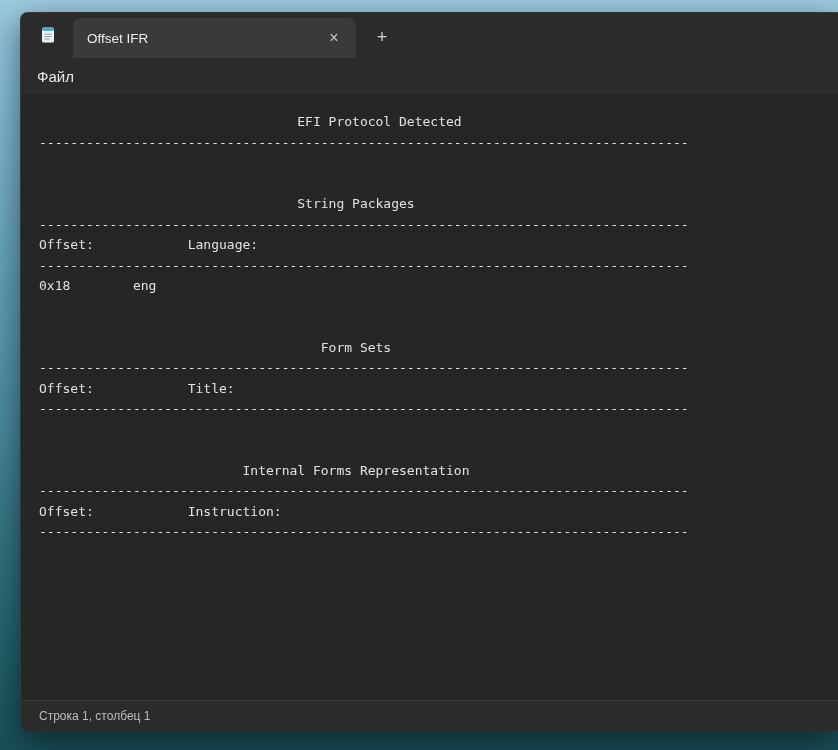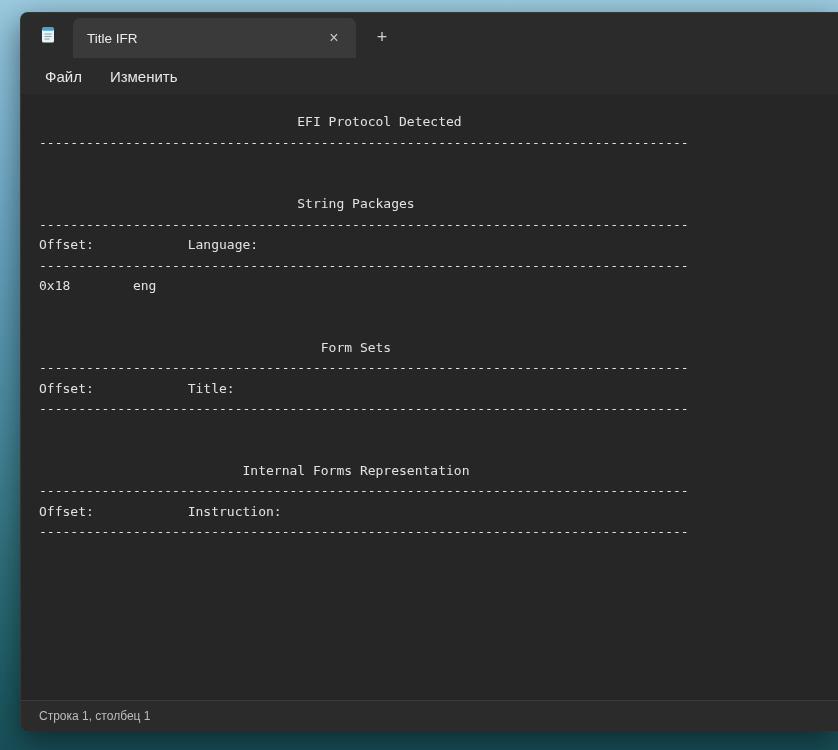--- a/index.html
+++ b/index.html
@@ -104,7 +104,7 @@
         </svg>
       </span>
       <div class="tab">
-        <span class="tab-title">Title IFR</span>
+        <span class="tab-title">Offset IFR</span>
         <span class="tab-close">×</span>
       </div>
       <div class="newtab">

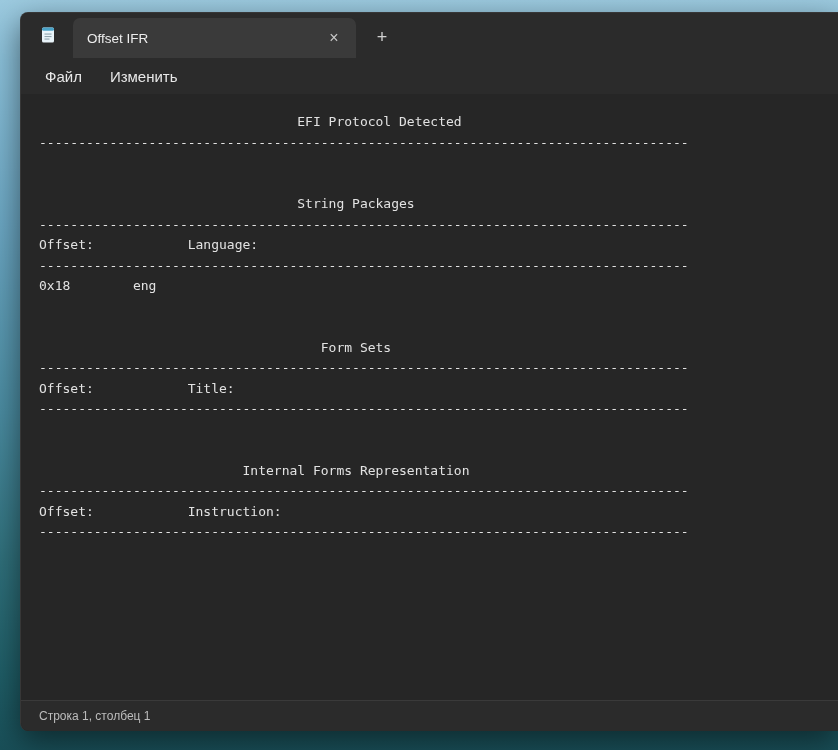--- a/index.html
+++ b/index.html
@@ -55,7 +55,7 @@
     height: 36px; flex: 0 0 36px;
     background: #2b2b2b;
     display: flex; align-items: center;
-    padding-left: 10px;
+    padding-left: 2px;
   }
   .menu-item {
     padding: 5px 14px;

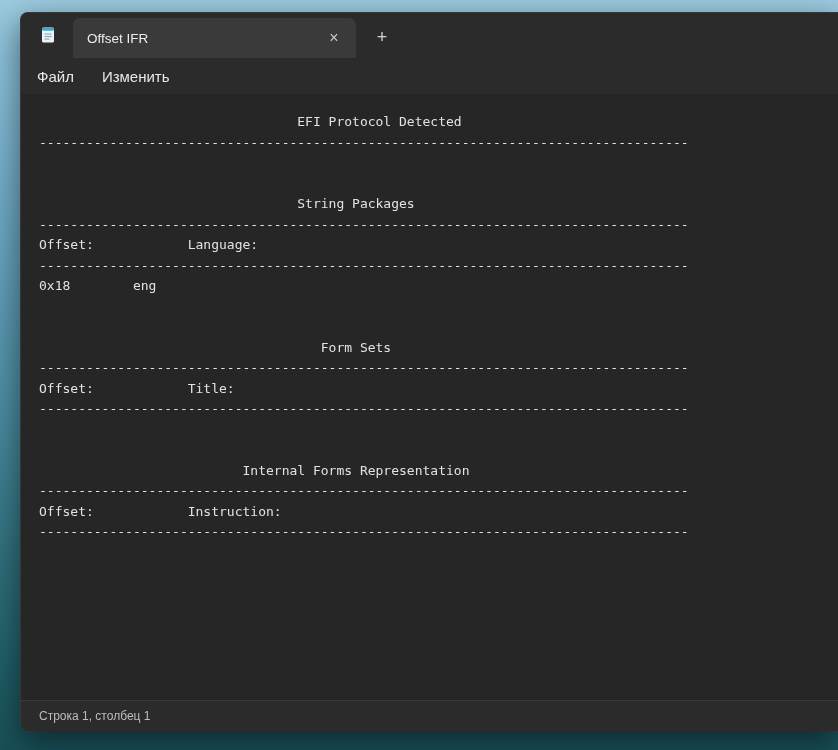--- a/index.html
+++ b/index.html
@@ -114,7 +114,6 @@
 
     <div class="menubar">
       <div class="menu-item">Файл</div>
-      <div class="menu-item">Изменить</div>
     </div>
 
     <div class="editor">

